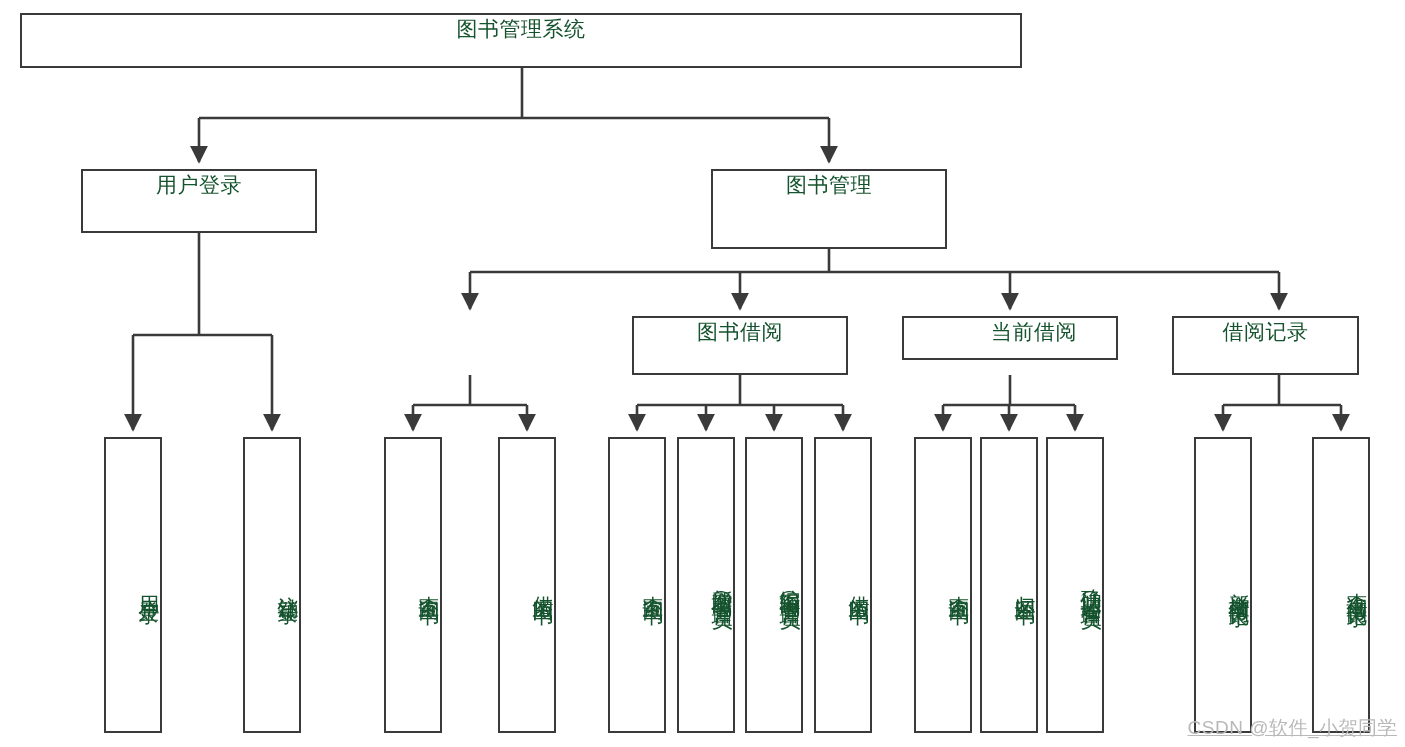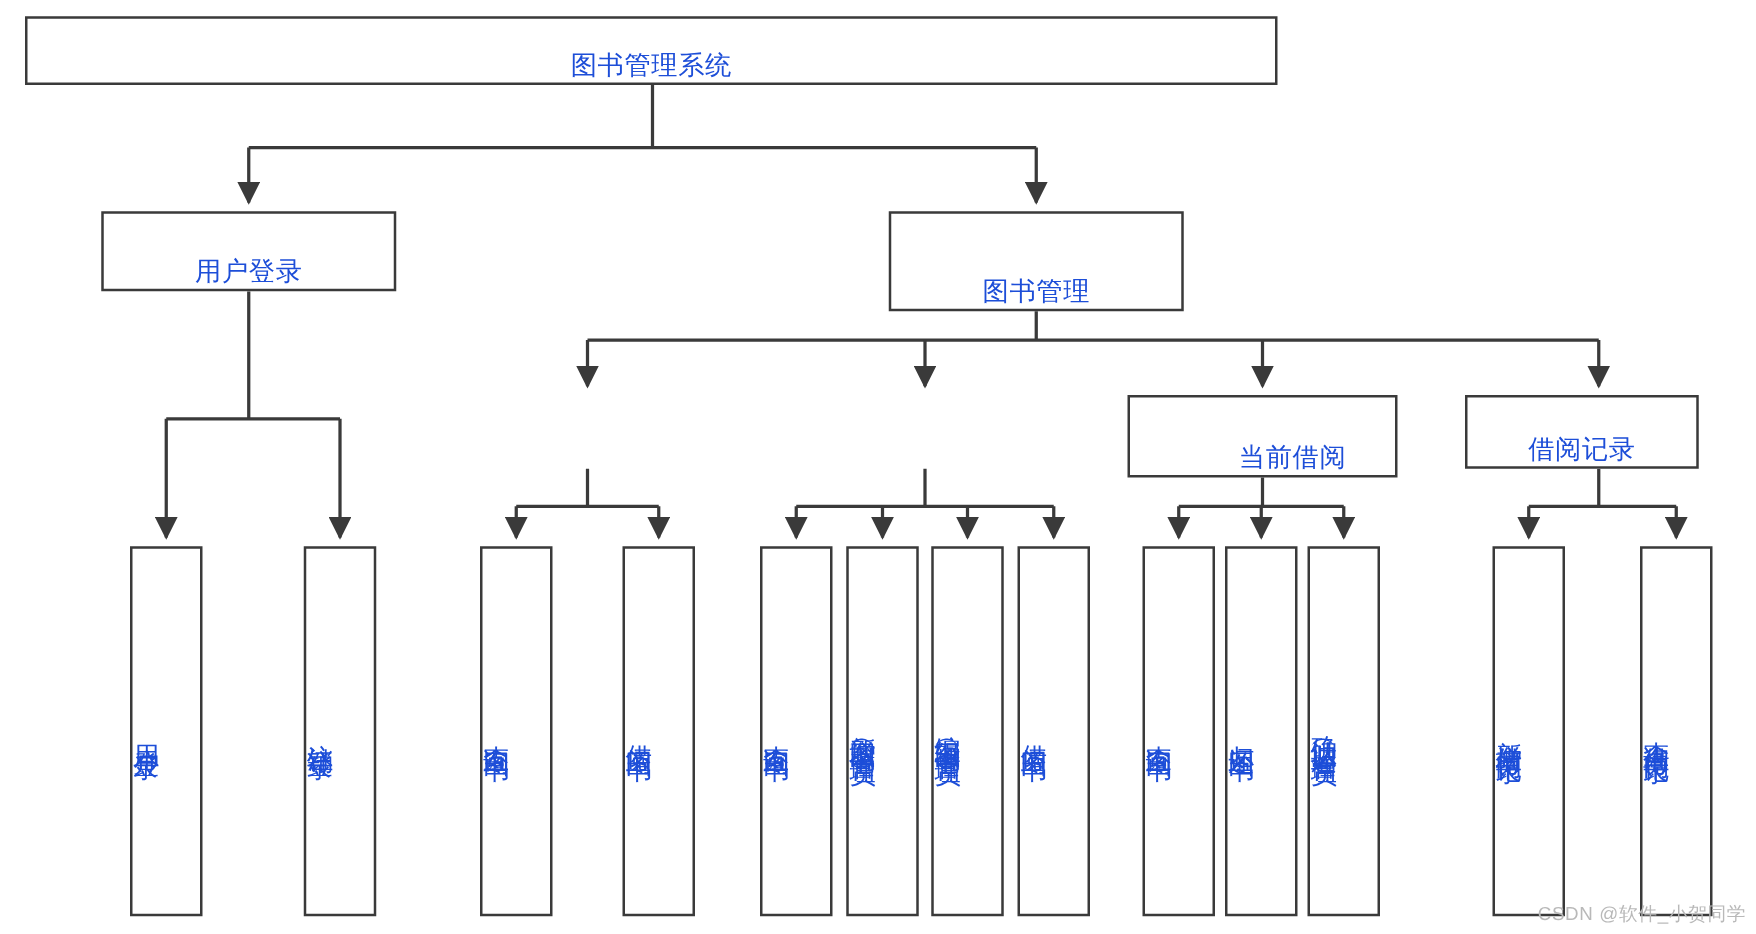--- a/index.html
+++ b/index.html
@@ -31,9 +31,9 @@
     border: 2px solid #3a3a3a;
     background: #ffffff;
     display: flex;
-    align-items: flex-end;
+    align-items: flex-start;
     justify-content: center;
-    color: #1d4ed8;
+    color: #14532d;
   }
   .node.horiz {
     font-size: 21px;

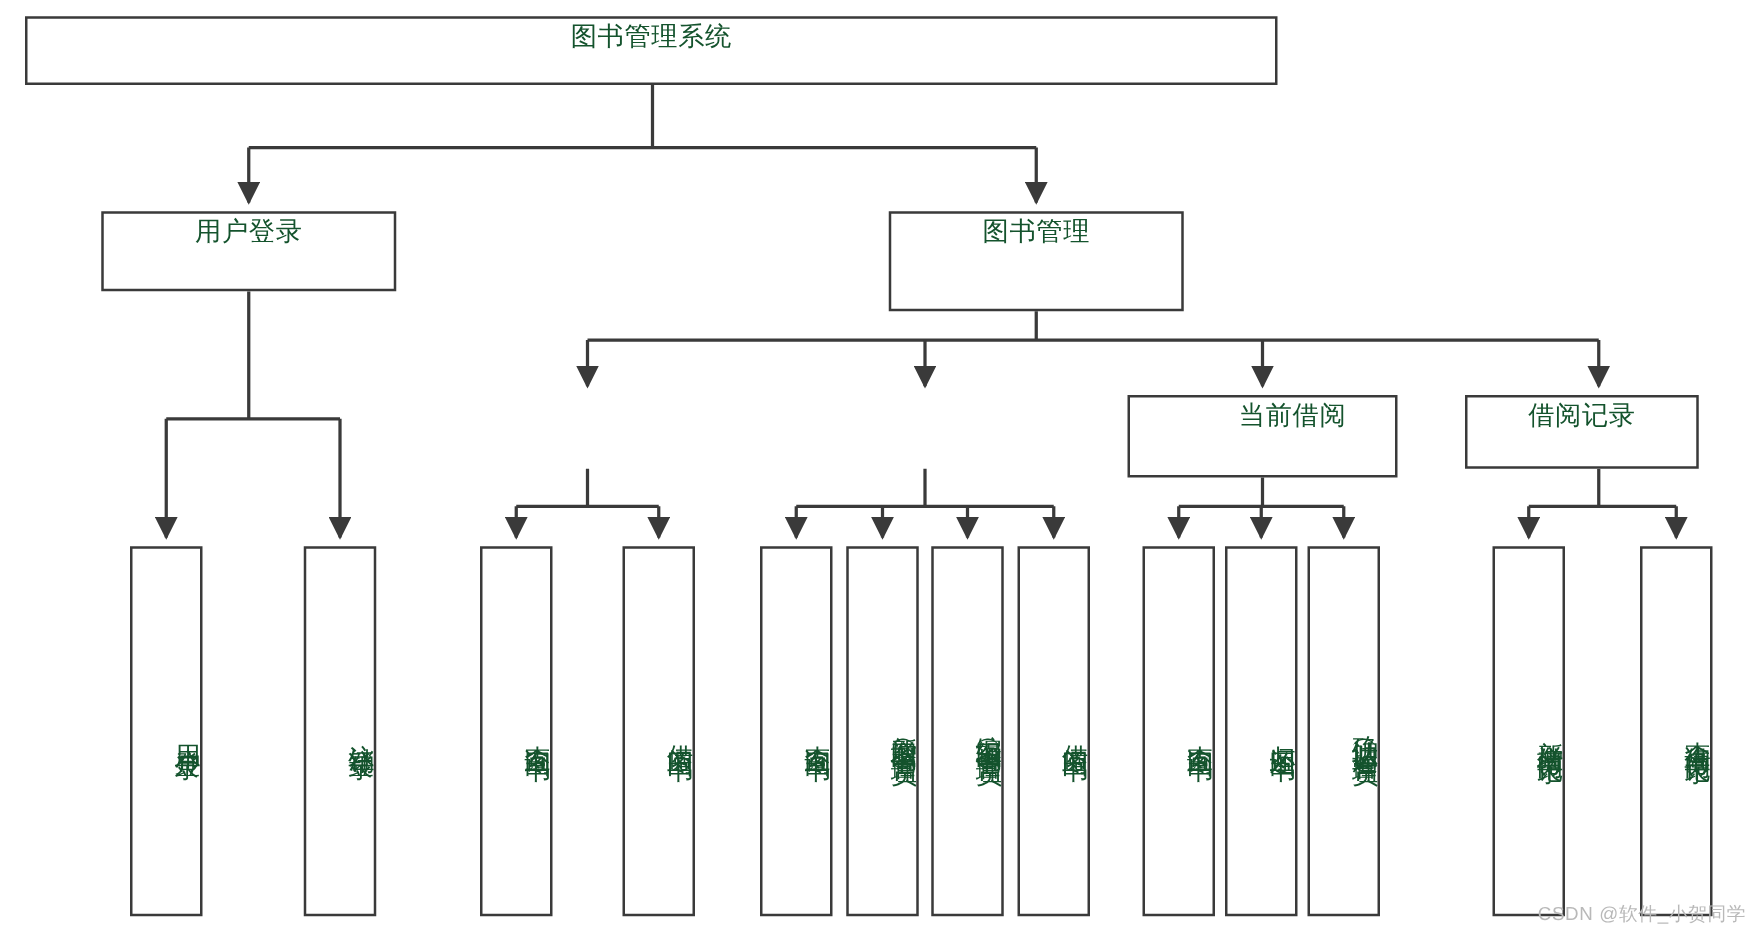--- a/index.html
+++ b/index.html
@@ -129,6 +129,9 @@
     <span>图书管理</span>
   </div>
 
+  <div class="node horiz" style="left:632px; top:316px; width:216px; height:59px;">
+    <span>图书借阅</span>
+  </div>
   <div class="node horiz" style="left:902px; top:316px; width:216px; height:66px;padding-left:48px;">
     <span>当前借阅</span>
   </div>

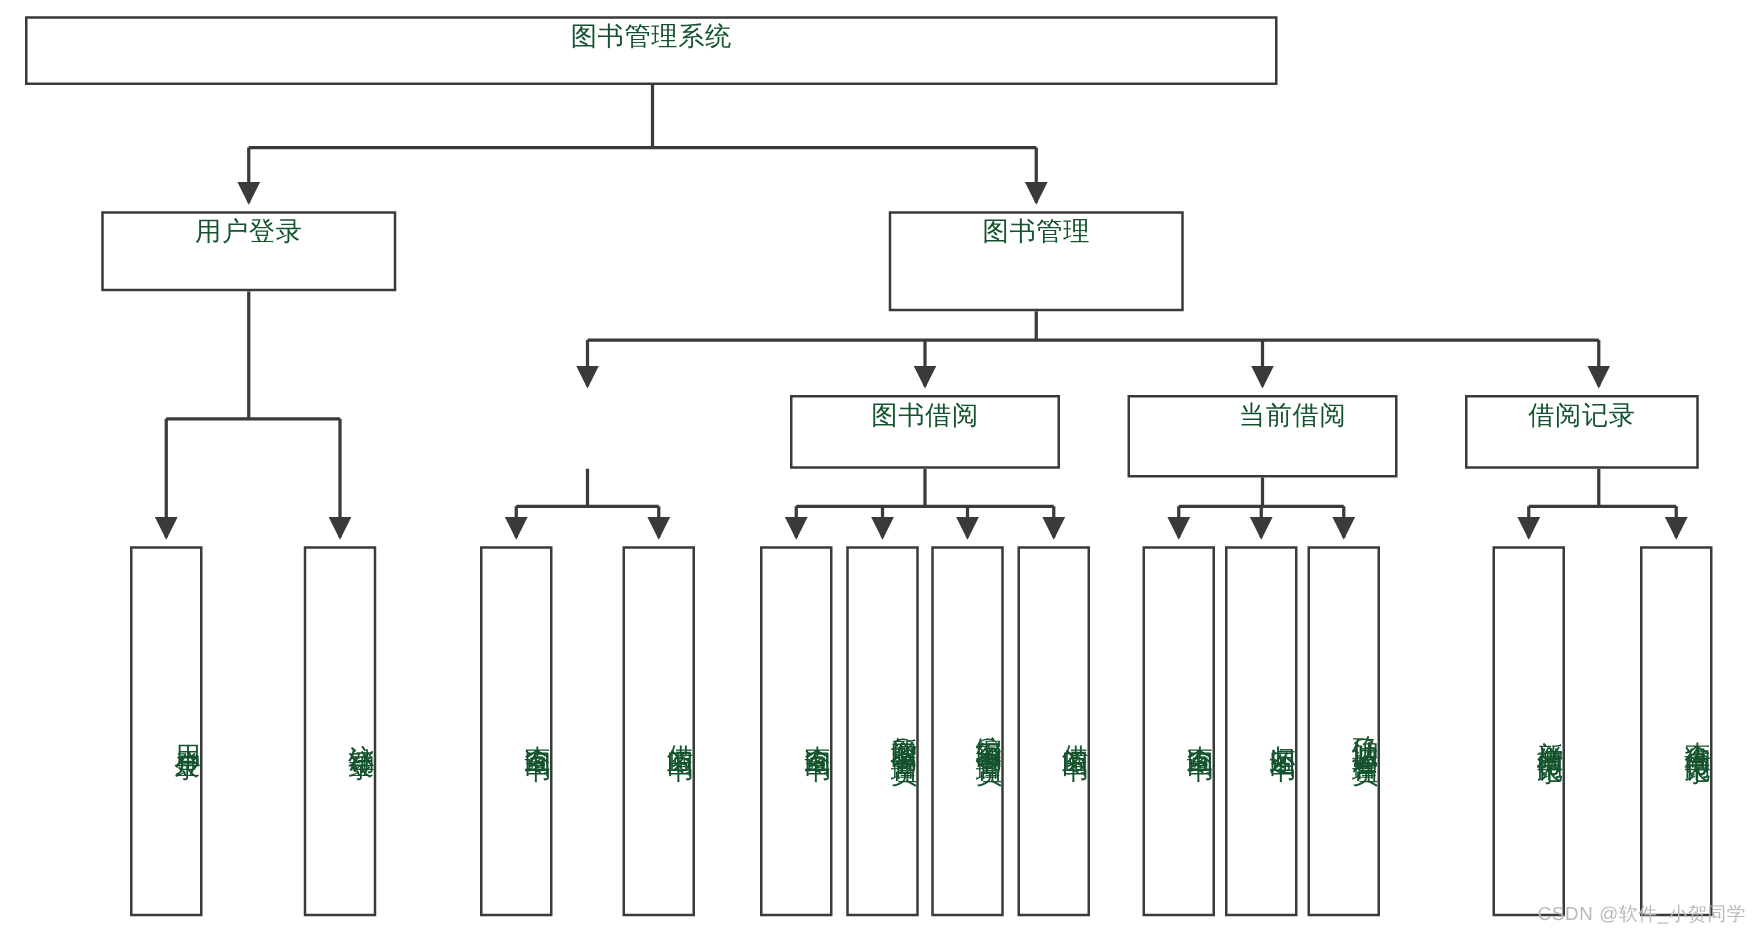--- a/index.html
+++ b/index.html
@@ -132,7 +132,7 @@
   <div class="node horiz" style="left:632px; top:316px; width:216px; height:59px;">
     <span>图书借阅</span>
   </div>
-  <div class="node horiz" style="left:902px; top:316px; width:216px; height:66px;padding-left:48px;">
+  <div class="node horiz" style="left:902px; top:316px; width:216px; height:44px;padding-left:48px;">
     <span>当前借阅</span>
   </div>
   <div class="node horiz" style="left:1172px; top:316px; width:187px; height:59px;">

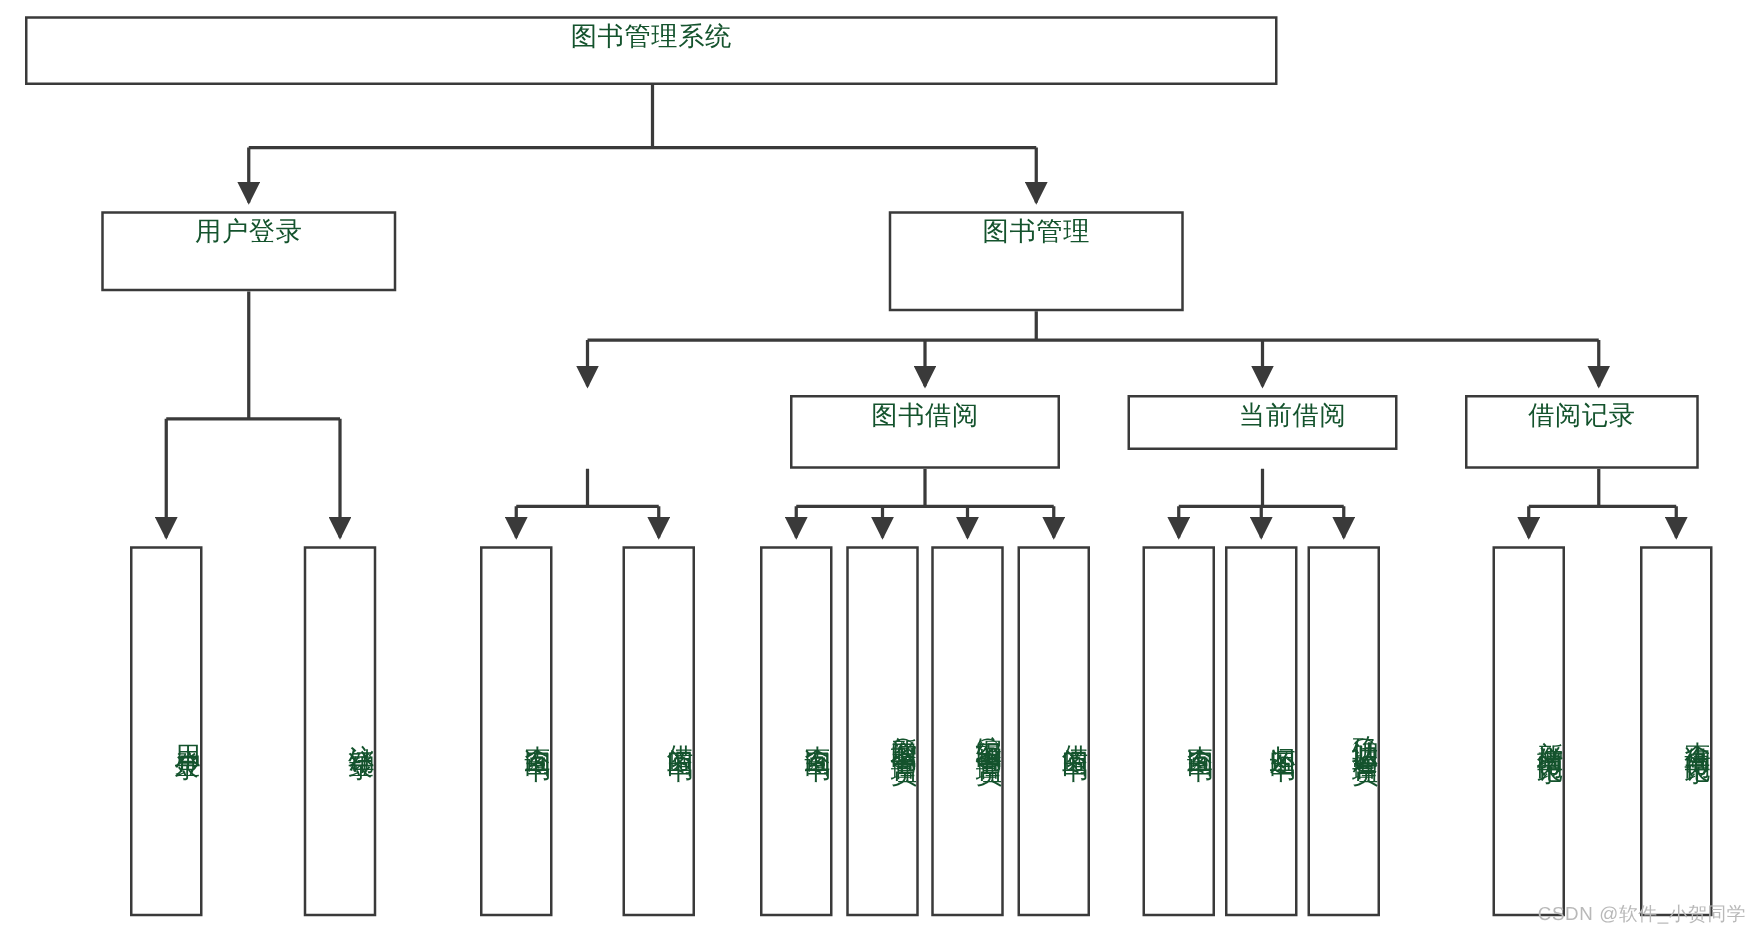--- a/index.html
+++ b/index.html
@@ -57,10 +57,11 @@
     position: absolute;
     right: 8px;
     bottom: 6px;
-    font-size: 15px;
+    font-size: 19px;
     color: #b9b9b9;
     letter-spacing: 0.5px;
     white-space: nowrap;
+    text-decoration: underline;
   }
 </style>
 </head>

